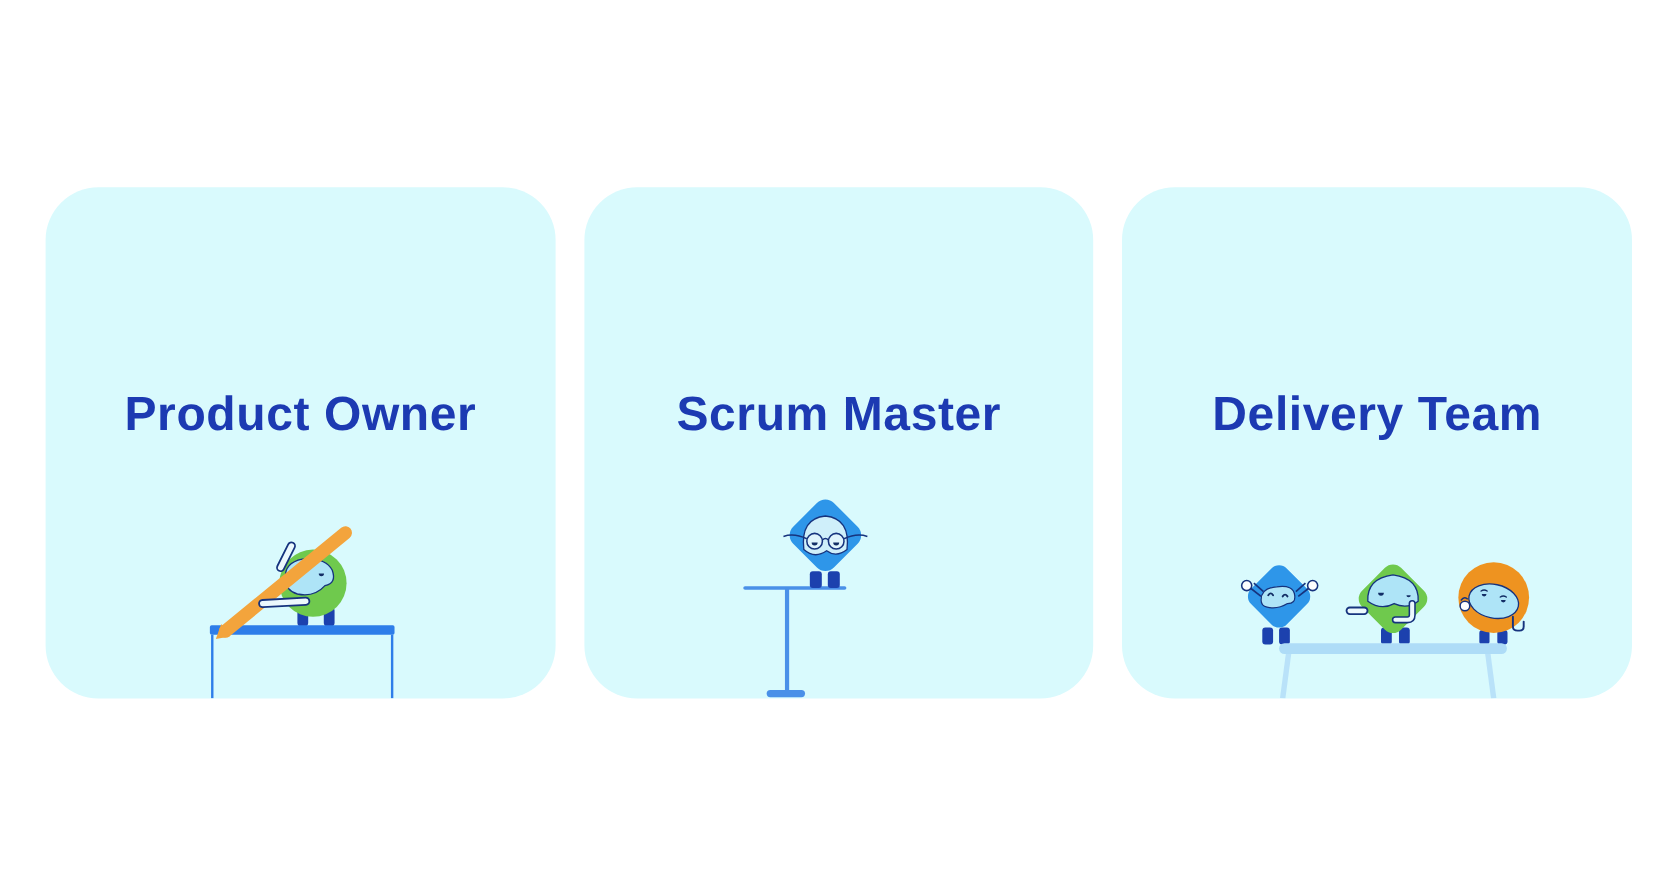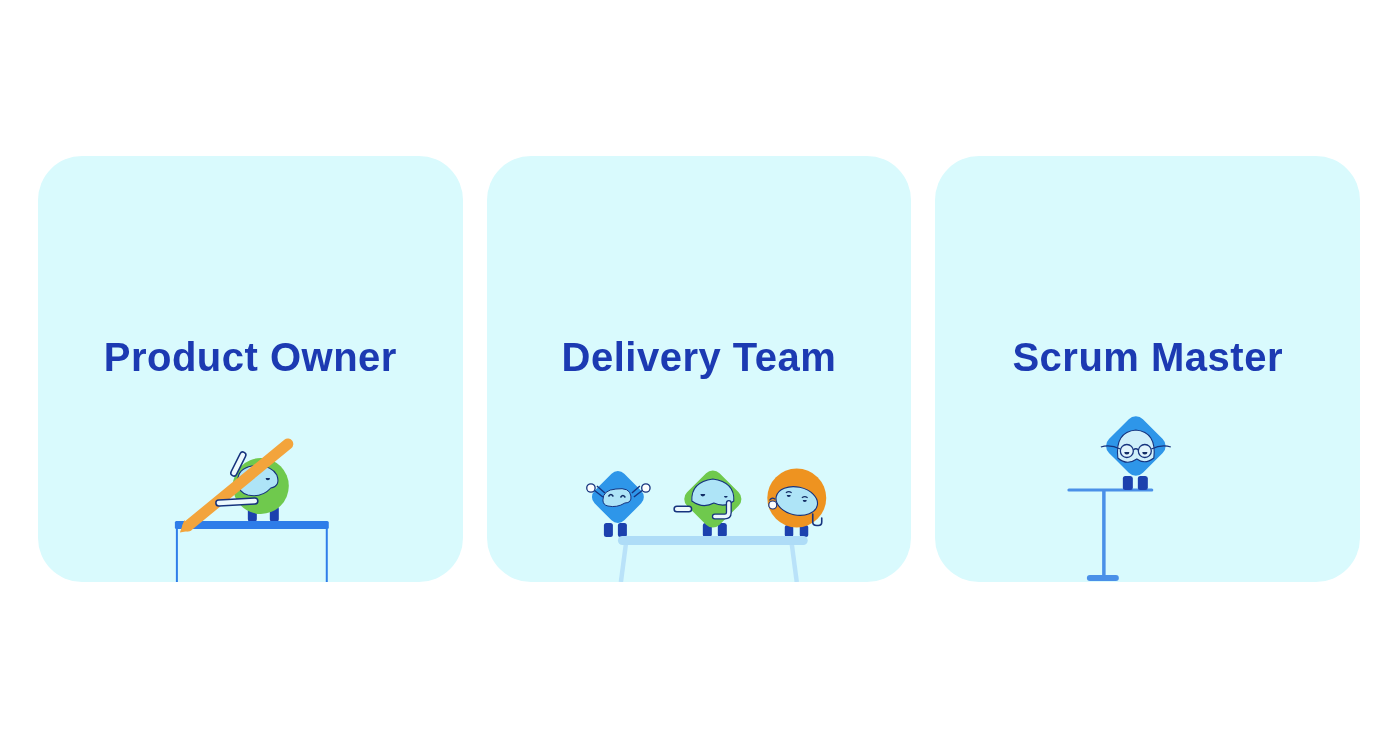--- a/index.html
+++ b/index.html
@@ -24,7 +24,7 @@
   }
   .card-title{
     position:absolute;top:163px;left:0;right:0;
-    margin:16px;
+    margin:4px;
     text-align:center;
     font-size:40px;
     font-weight:600;

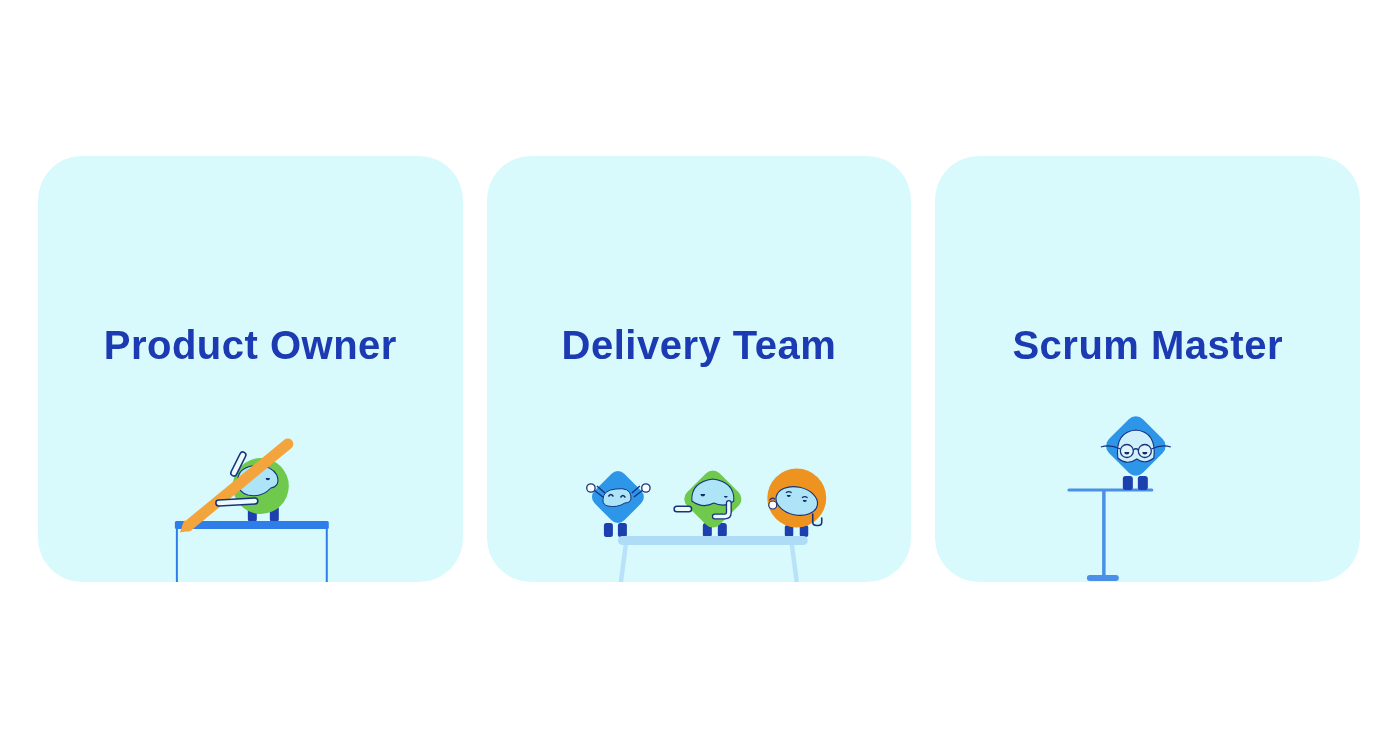--- a/index.html
+++ b/index.html
@@ -82,6 +82,41 @@
   <div class="card">
     <svg class="illustration" viewBox="0 0 425 426" preserveAspectRatio="none">
 
+      <g>
+        <line x1="134" y1="334" x2="217" y2="334" stroke="#4a90e8" stroke-width="3" stroke-linecap="round"></line>
+        <line x1="169" y1="334" x2="169" y2="420" stroke="#4a90e8" stroke-width="3.5"></line>
+        <rect x="152" y="419" width="32" height="6" rx="3" fill="#4a90e8"></rect>
+      </g>
+
+      <g>
+        <rect x="188" y="320" width="10" height="14" rx="2.5" fill="#1c41ae"></rect>
+        <rect x="203" y="320" width="10" height="14" rx="2.5" fill="#1c41ae"></rect>
+      </g>
+
+      <rect x="177" y="266" width="48" height="48" rx="10" fill="#2e96e9" transform="rotate(45 201 290)"></rect>
+
+      <g>
+        <path d="M183,302 Q180,276 201,274 Q222,276 219,302 Q210,309 202,303 Q192,310 183,302 Z" fill="#cfeffa" stroke="#16337e" stroke-width="1.1"></path>
+      </g>
+
+      <g fill="none" stroke="#16337e" stroke-width="1.3">
+        <circle cx="192" cy="295" r="6.5" fill="rgba(255,255,255,0.35)"></circle>
+        <circle cx="210" cy="295" r="6.5" fill="rgba(255,255,255,0.35)"></circle>
+        <path d="M198.5,294 Q201,291.5 203.5,294"></path>
+        <path d="M185.5,293 Q175,288 166,291"></path>
+        <path d="M216.5,293 Q227,288 236,291"></path>
+      </g>
+      <g>
+        <path d="M189.5,296 A2.5,2.5 0 0 0 194.5,296 Z" fill="#132e66"></path>
+        <path d="M207.5,296 A2.5,2.5 0 0 0 212.5,296 Z" fill="#132e66"></path>
+      </g>
+    </svg>
+    <h2 class="card-title">Scrum Master</h2>
+  </div>
+
+  <div class="card">
+    <svg class="illustration" viewBox="0 0 425 426" preserveAspectRatio="none">
+
       <g stroke="#b9e2f9" stroke-width="4.5">
         <line x1="139" y1="388" x2="134" y2="426"></line>
         <line x1="305" y1="388" x2="310" y2="426"></line>
@@ -142,41 +177,6 @@
     <h2 class="card-title">Delivery Team</h2>
   </div>
 
-  <div class="card">
-    <svg class="illustration" viewBox="0 0 425 426" preserveAspectRatio="none">
-
-      <g>
-        <line x1="134" y1="334" x2="217" y2="334" stroke="#4a90e8" stroke-width="3" stroke-linecap="round"></line>
-        <line x1="169" y1="334" x2="169" y2="420" stroke="#4a90e8" stroke-width="3.5"></line>
-        <rect x="152" y="419" width="32" height="6" rx="3" fill="#4a90e8"></rect>
-      </g>
-
-      <g>
-        <rect x="188" y="320" width="10" height="14" rx="2.5" fill="#1c41ae"></rect>
-        <rect x="203" y="320" width="10" height="14" rx="2.5" fill="#1c41ae"></rect>
-      </g>
-
-      <rect x="177" y="266" width="48" height="48" rx="10" fill="#2e96e9" transform="rotate(45 201 290)"></rect>
-
-      <g>
-        <path d="M183,302 Q180,276 201,274 Q222,276 219,302 Q210,309 202,303 Q192,310 183,302 Z" fill="#cfeffa" stroke="#16337e" stroke-width="1.1"></path>
-      </g>
-
-      <g fill="none" stroke="#16337e" stroke-width="1.3">
-        <circle cx="192" cy="295" r="6.5" fill="rgba(255,255,255,0.35)"></circle>
-        <circle cx="210" cy="295" r="6.5" fill="rgba(255,255,255,0.35)"></circle>
-        <path d="M198.5,294 Q201,291.5 203.5,294"></path>
-        <path d="M185.5,293 Q175,288 166,291"></path>
-        <path d="M216.5,293 Q227,288 236,291"></path>
-      </g>
-      <g>
-        <path d="M189.5,296 A2.5,2.5 0 0 0 194.5,296 Z" fill="#132e66"></path>
-        <path d="M207.5,296 A2.5,2.5 0 0 0 212.5,296 Z" fill="#132e66"></path>
-      </g>
-    </svg>
-    <h2 class="card-title">Scrum Master</h2>
-  </div>
-
 </div>
 
 </body></html>

